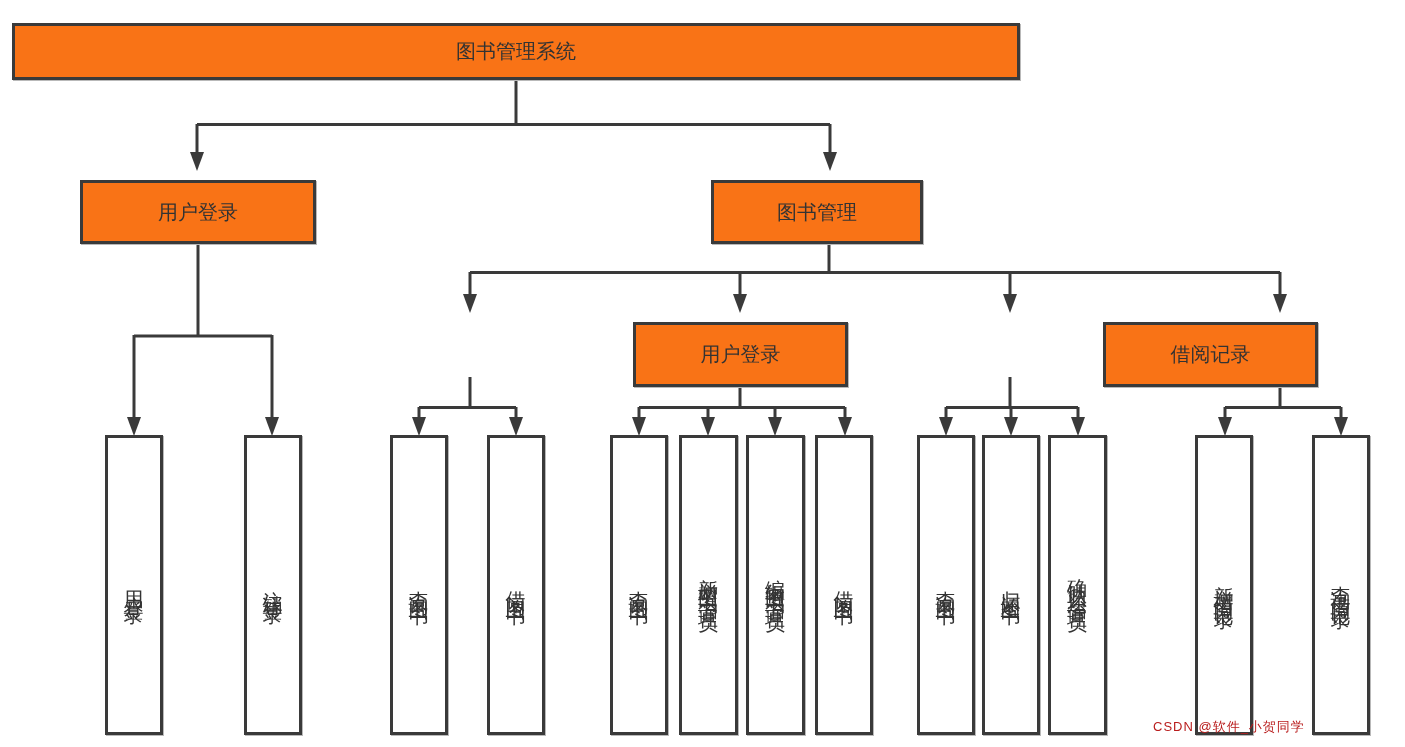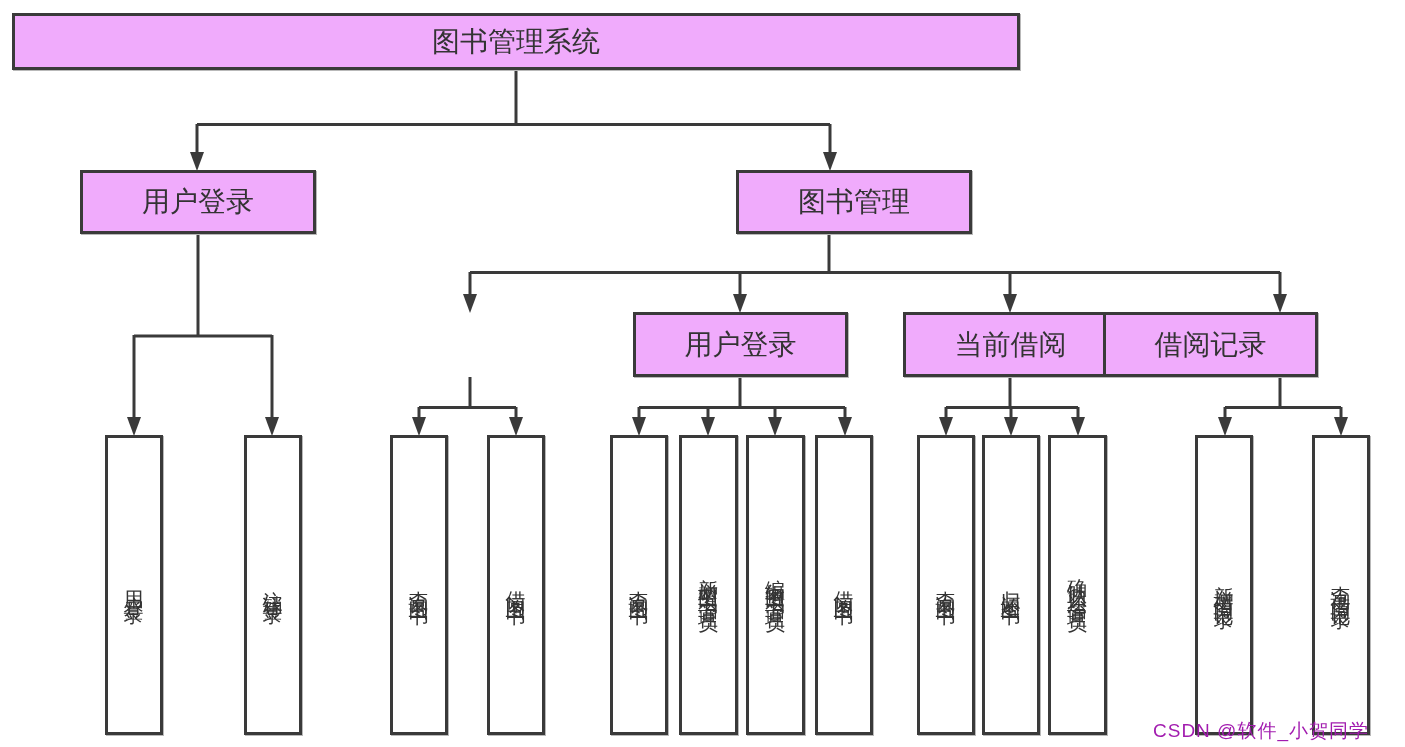--- a/index.html
+++ b/index.html
@@ -20,15 +20,16 @@
   .hbox {
     position: absolute;
     box-sizing: border-box;
-    background: #f0abfc;
+    background: #f97316;
     border: 3px solid #3a3a3a;
     box-shadow: 1px 1px 0 #b9b9b9;
     display: flex;
     align-items: center;
     justify-content: center;
-    font-size: 28px;
+    font-size: 20px;
     color: #333333;
     white-space: nowrap;
+    margin-top: 10px;
   }
   .vbox {
     position: absolute;

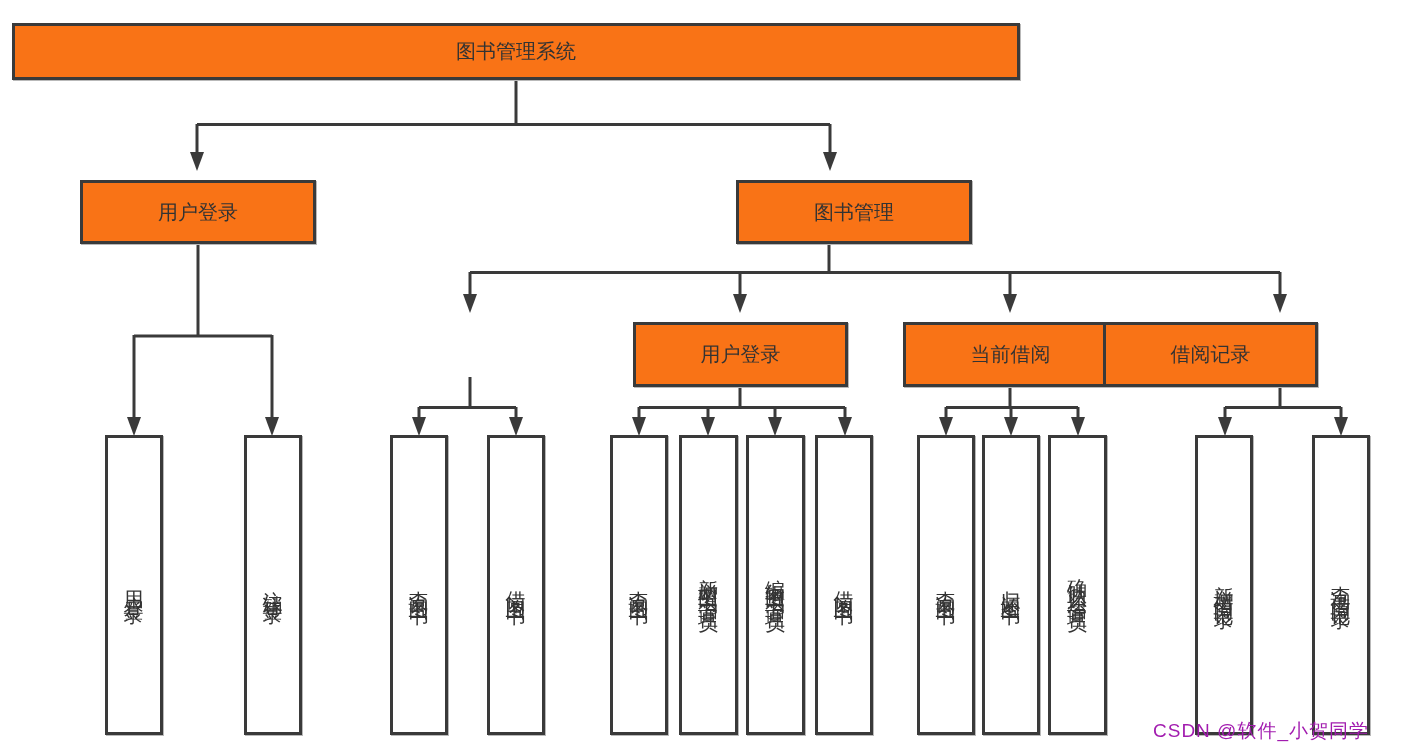--- a/index.html
+++ b/index.html
@@ -133,7 +133,7 @@
   <div class="hbox" style="left:12px; top:13px; width:1008px; height:57px;">图书管理系统</div>
 
   <div class="hbox" style="left:80px; top:170px; width:236px; height:64px;">用户登录</div>
-  <div class="hbox" style="left:736px; top:170px; width:236px; height:64px;">图书管理</div>
+  <div class="hbox" style="left:711px; top:170px; width:212px; height:64px;">图书管理</div>
 
   <div class="hbox" style="left:633px; top:312px; width:215px; height:65px;">用户登录</div>
   <div class="hbox" style="left:903px; top:312px; width:215px; height:65px;">当前借阅</div>

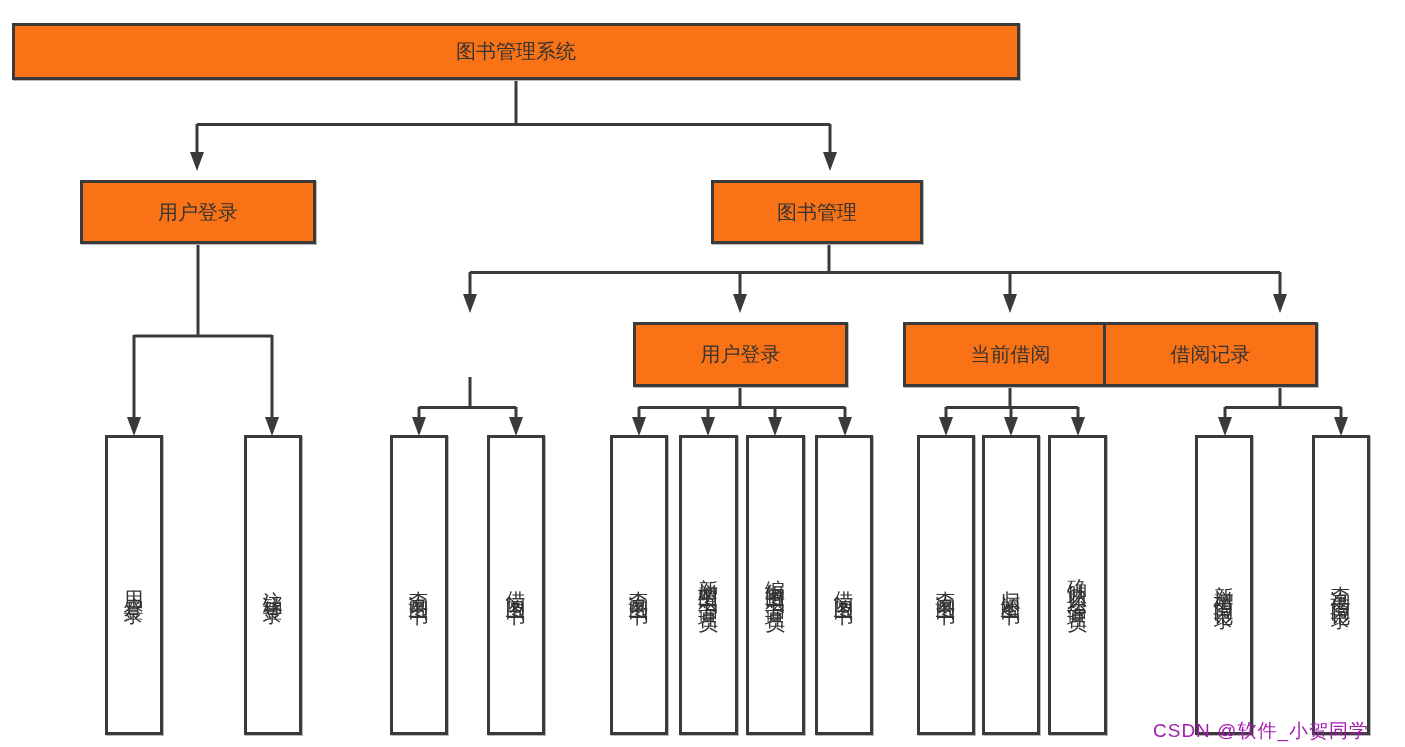--- a/index.html
+++ b/index.html
@@ -136,7 +136,6 @@
   <div class="hbox" style="left:711px; top:170px; width:212px; height:64px;">图书管理</div>
 
   <div class="hbox" style="left:633px; top:312px; width:215px; height:65px;">用户登录</div>
-  <div class="hbox" style="left:903px; top:312px; width:215px; height:65px;">当前借阅</div>
   <div class="hbox" style="left:1103px; top:312px; width:215px; height:65px;">借阅记录</div>
 
   <div class="vbox" style="left:105px;">用户登录</div>

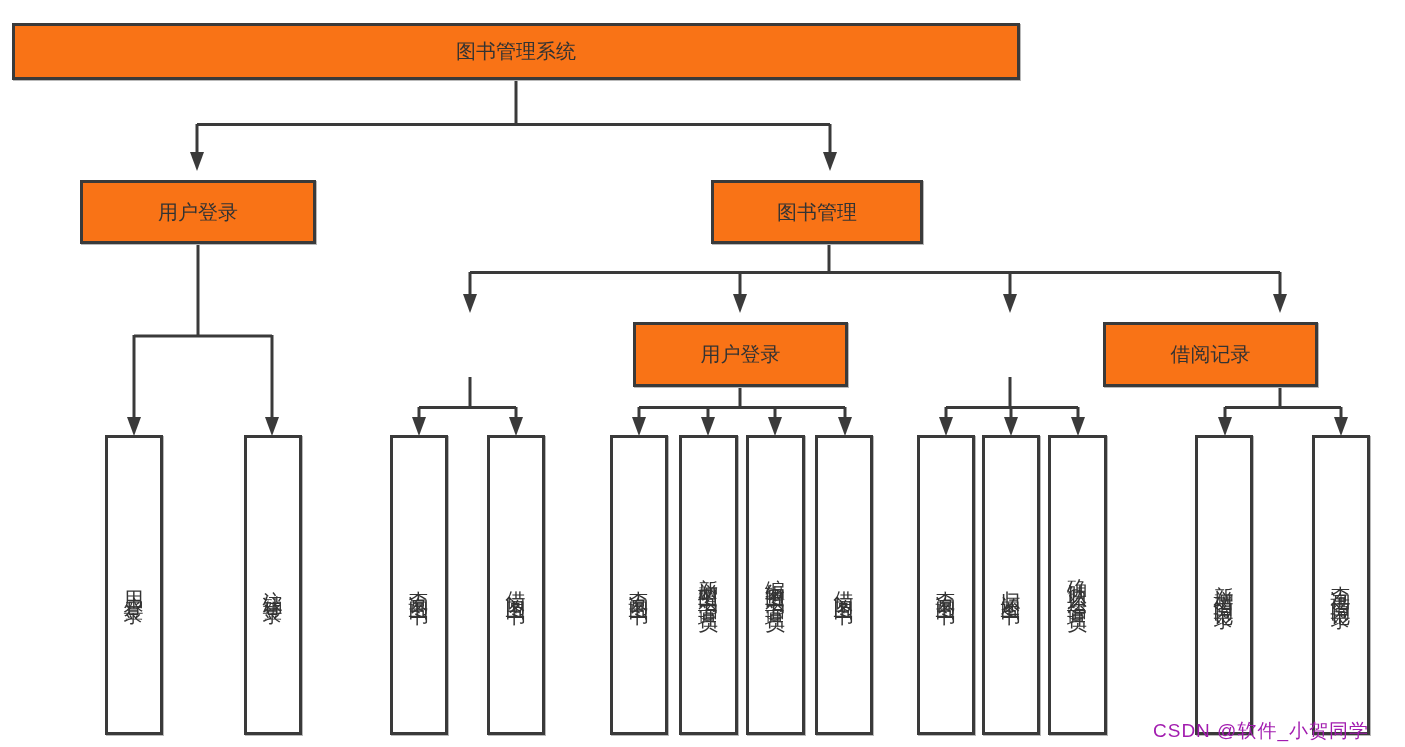--- a/index.html
+++ b/index.html
@@ -53,8 +53,8 @@
     position: absolute;
     left: 1153px;
     top: 718px;
-    font-size: 19px;
-    color: #a21caf;
+    font-size: 13px;
+    color: #b91c1c;
     letter-spacing: 1px;
     white-space: nowrap;
   }

